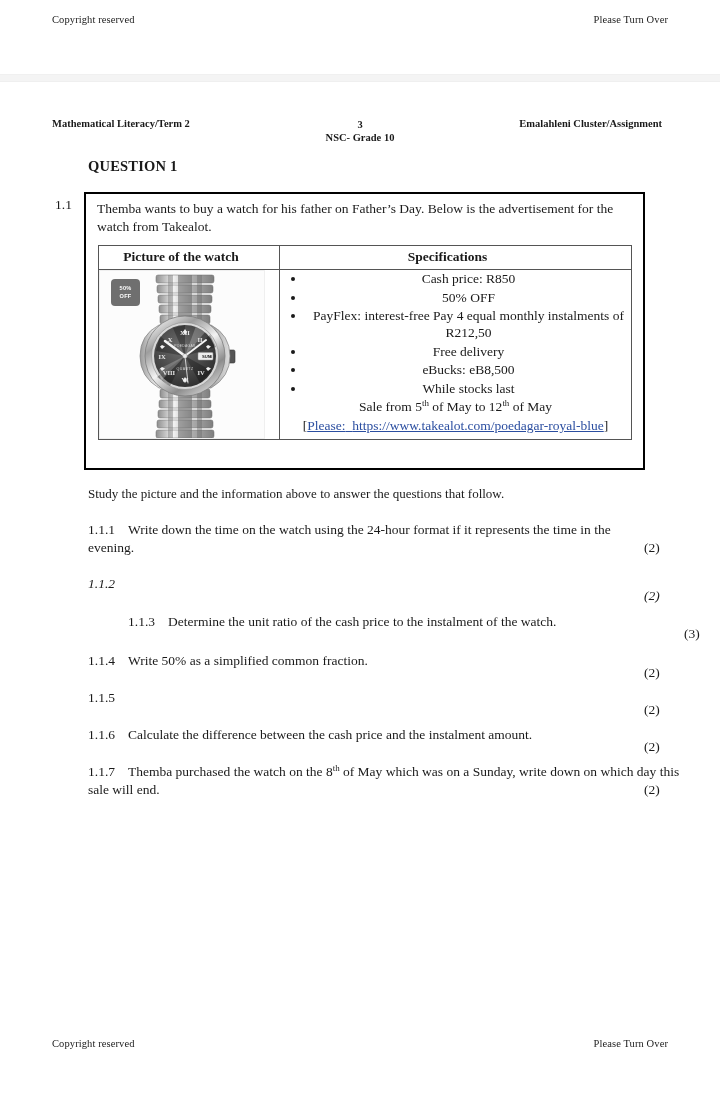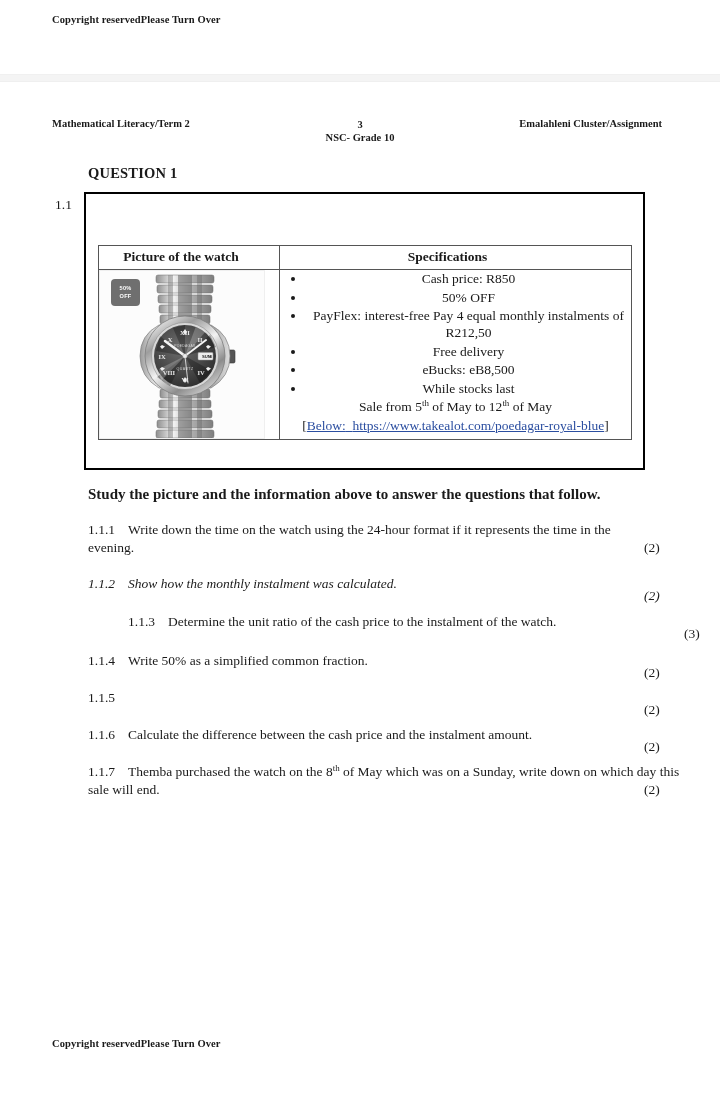--- a/index.html
+++ b/index.html
@@ -27,9 +27,9 @@
     left: 52px;
     right: 52px;
     display: flex;
-    justify-content: flex-start;
+    justify-content: space-between;
     font-size: 10.5px;
-    font-weight: bold;
+    font-weight: normal;
     letter-spacing: 0.1px;
   }
   .run-line.top-prev { top: 14px; }

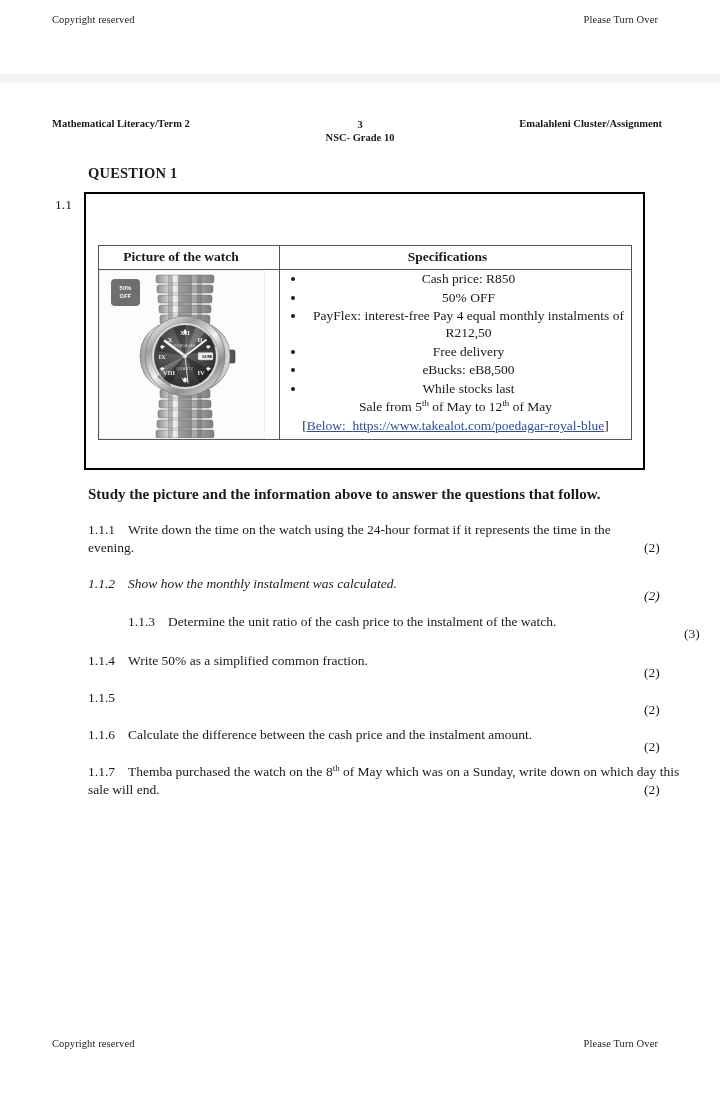--- a/index.html
+++ b/index.html
@@ -34,7 +34,7 @@
   }
   .run-line.top-prev { top: 14px; }
   .run-line.bottom    { top: 1038px; }
-  .run-line .r-right { margin-right: 10px; }
+  .run-line .r-right { }
 
   .page-seam {
     position: absolute;

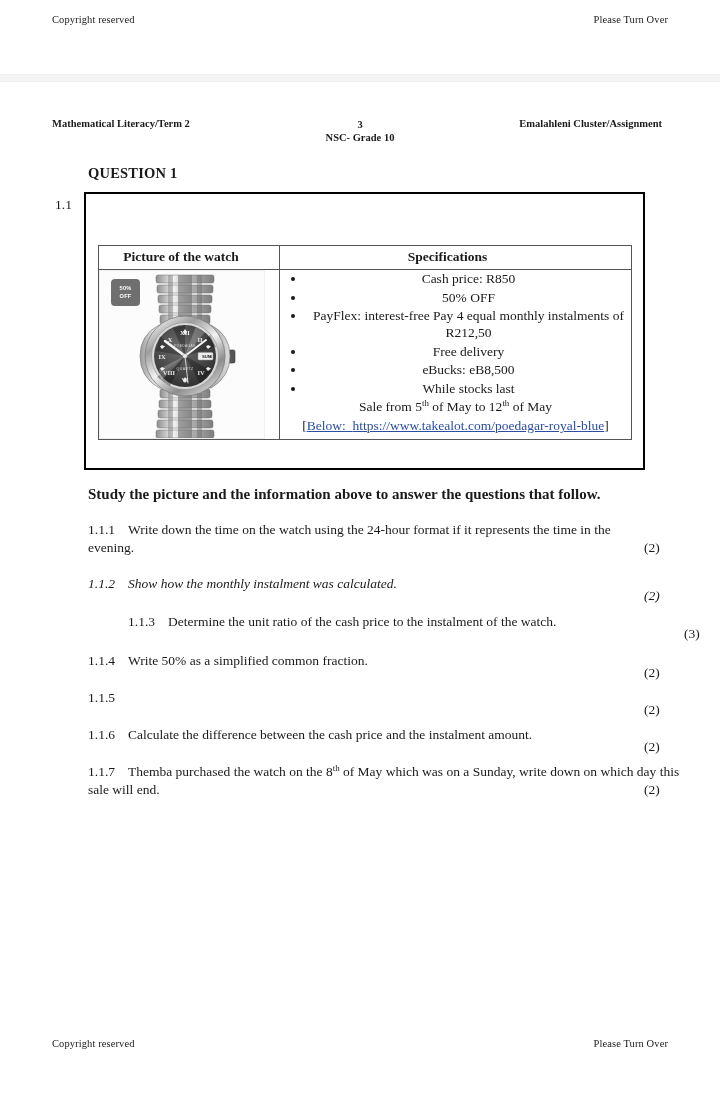--- a/index.html
+++ b/index.html
@@ -70,7 +70,6 @@
     font-size: 14.5px;
     font-weight: bold;
     letter-spacing: 0.2px;
-    margin-top: 7px;
   }
 
   

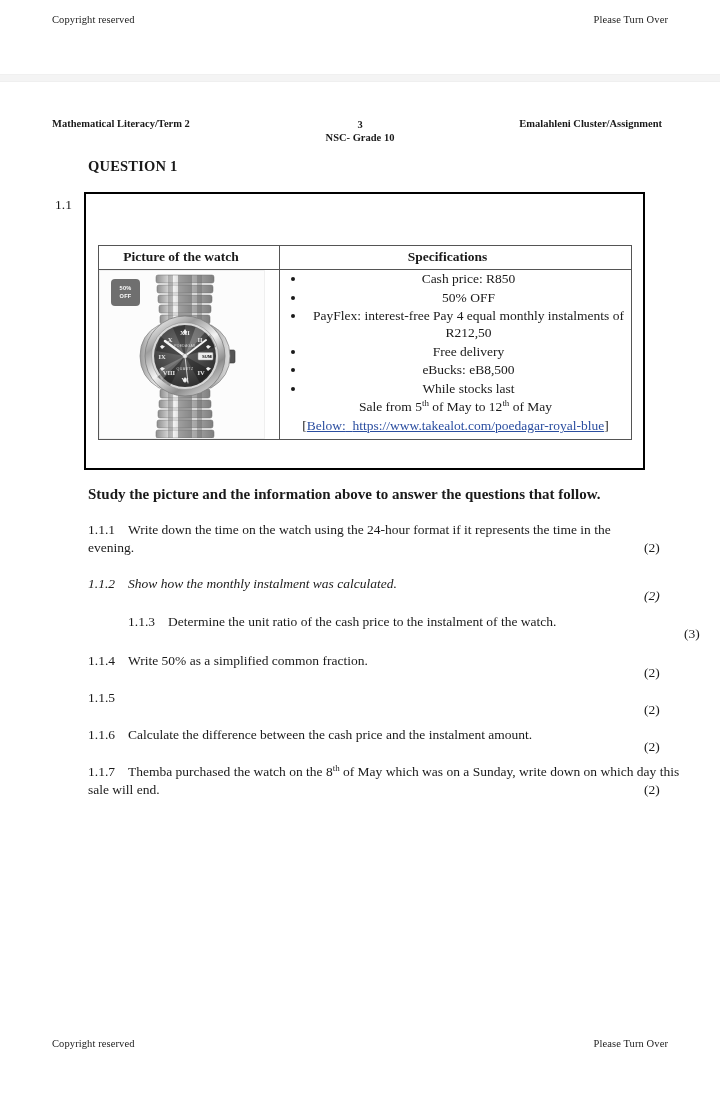--- a/index.html
+++ b/index.html
@@ -234,6 +234,7 @@
   <div class="q11-label">1.1</div>
 
   <div class="frame">
+    <div class="frame-intro">Themba wants to buy a watch for his father on Father’s Day. Below is the advertisement for the watch from Takealot.</div>
 
     <table class="spec-table">
       <colgroup>

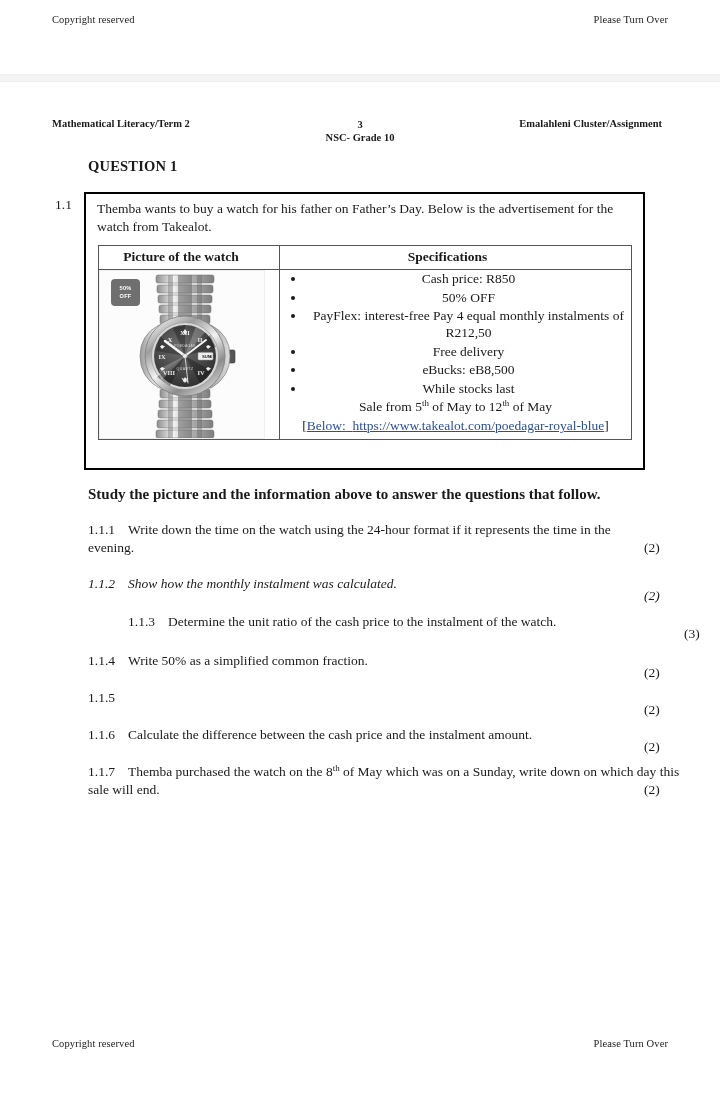--- a/index.html
+++ b/index.html
@@ -382,7 +382,7 @@
 
             <div class="sale-line"><span>Sale from 5</span><sup>th</sup><span> of May to 12</span><sup>th</sup><span> of May</span></div>
 
-            <div class="src-line"><span>[</span><a href="#"><span>Below:</span>&nbsp;&nbsp;<span>https://www.takealot.com/poedagar-royal-blue</span></a><span>]</span></div>
+            <div class="src-line"><span>[</span><a href="#"><span>Please:</span>&nbsp;&nbsp;<span>https://www.takealot.com/poedagar-royal-blue</span></a><span>]</span></div>
           </td>
         </tr>
       </tbody>

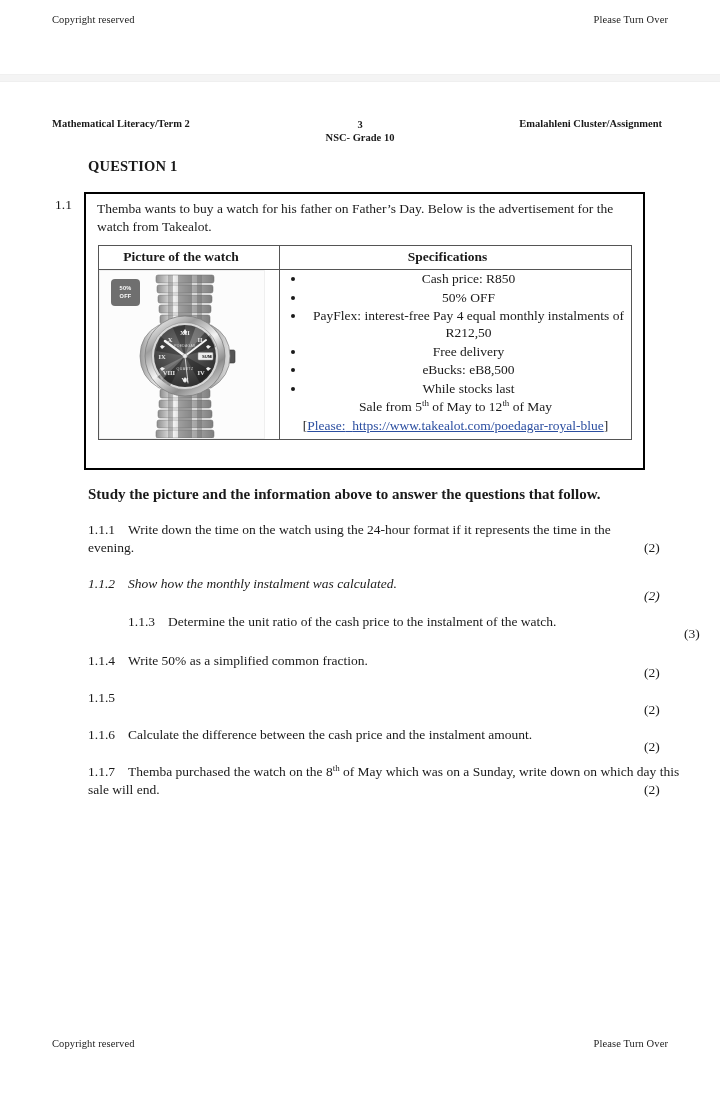--- a/index.html
+++ b/index.html
@@ -180,8 +180,7 @@
     position: absolute;
     top: 486px;
     left: 88px;
-    font-size: 15px;
-    font-weight: bold;
+    font-size: 13px;
   }
 
   

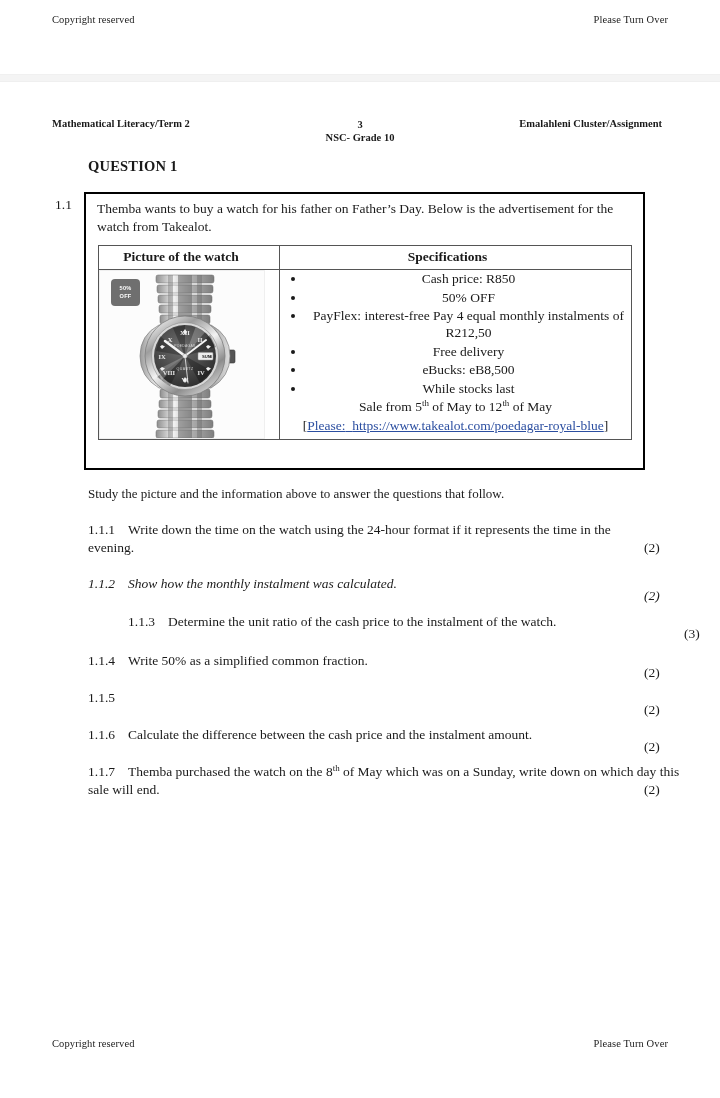--- a/index.html
+++ b/index.html
@@ -398,7 +398,6 @@
 
   <div class="subq" style="top:575px;font-style:italic;">
     <span class="sq-num">1.1.2</span>
-    <span class="sq-text">Show how the monthly instalment was calculated.</span>
     <span class="sq-marks" style="top:12px;">(2)</span>
   </div>
 

